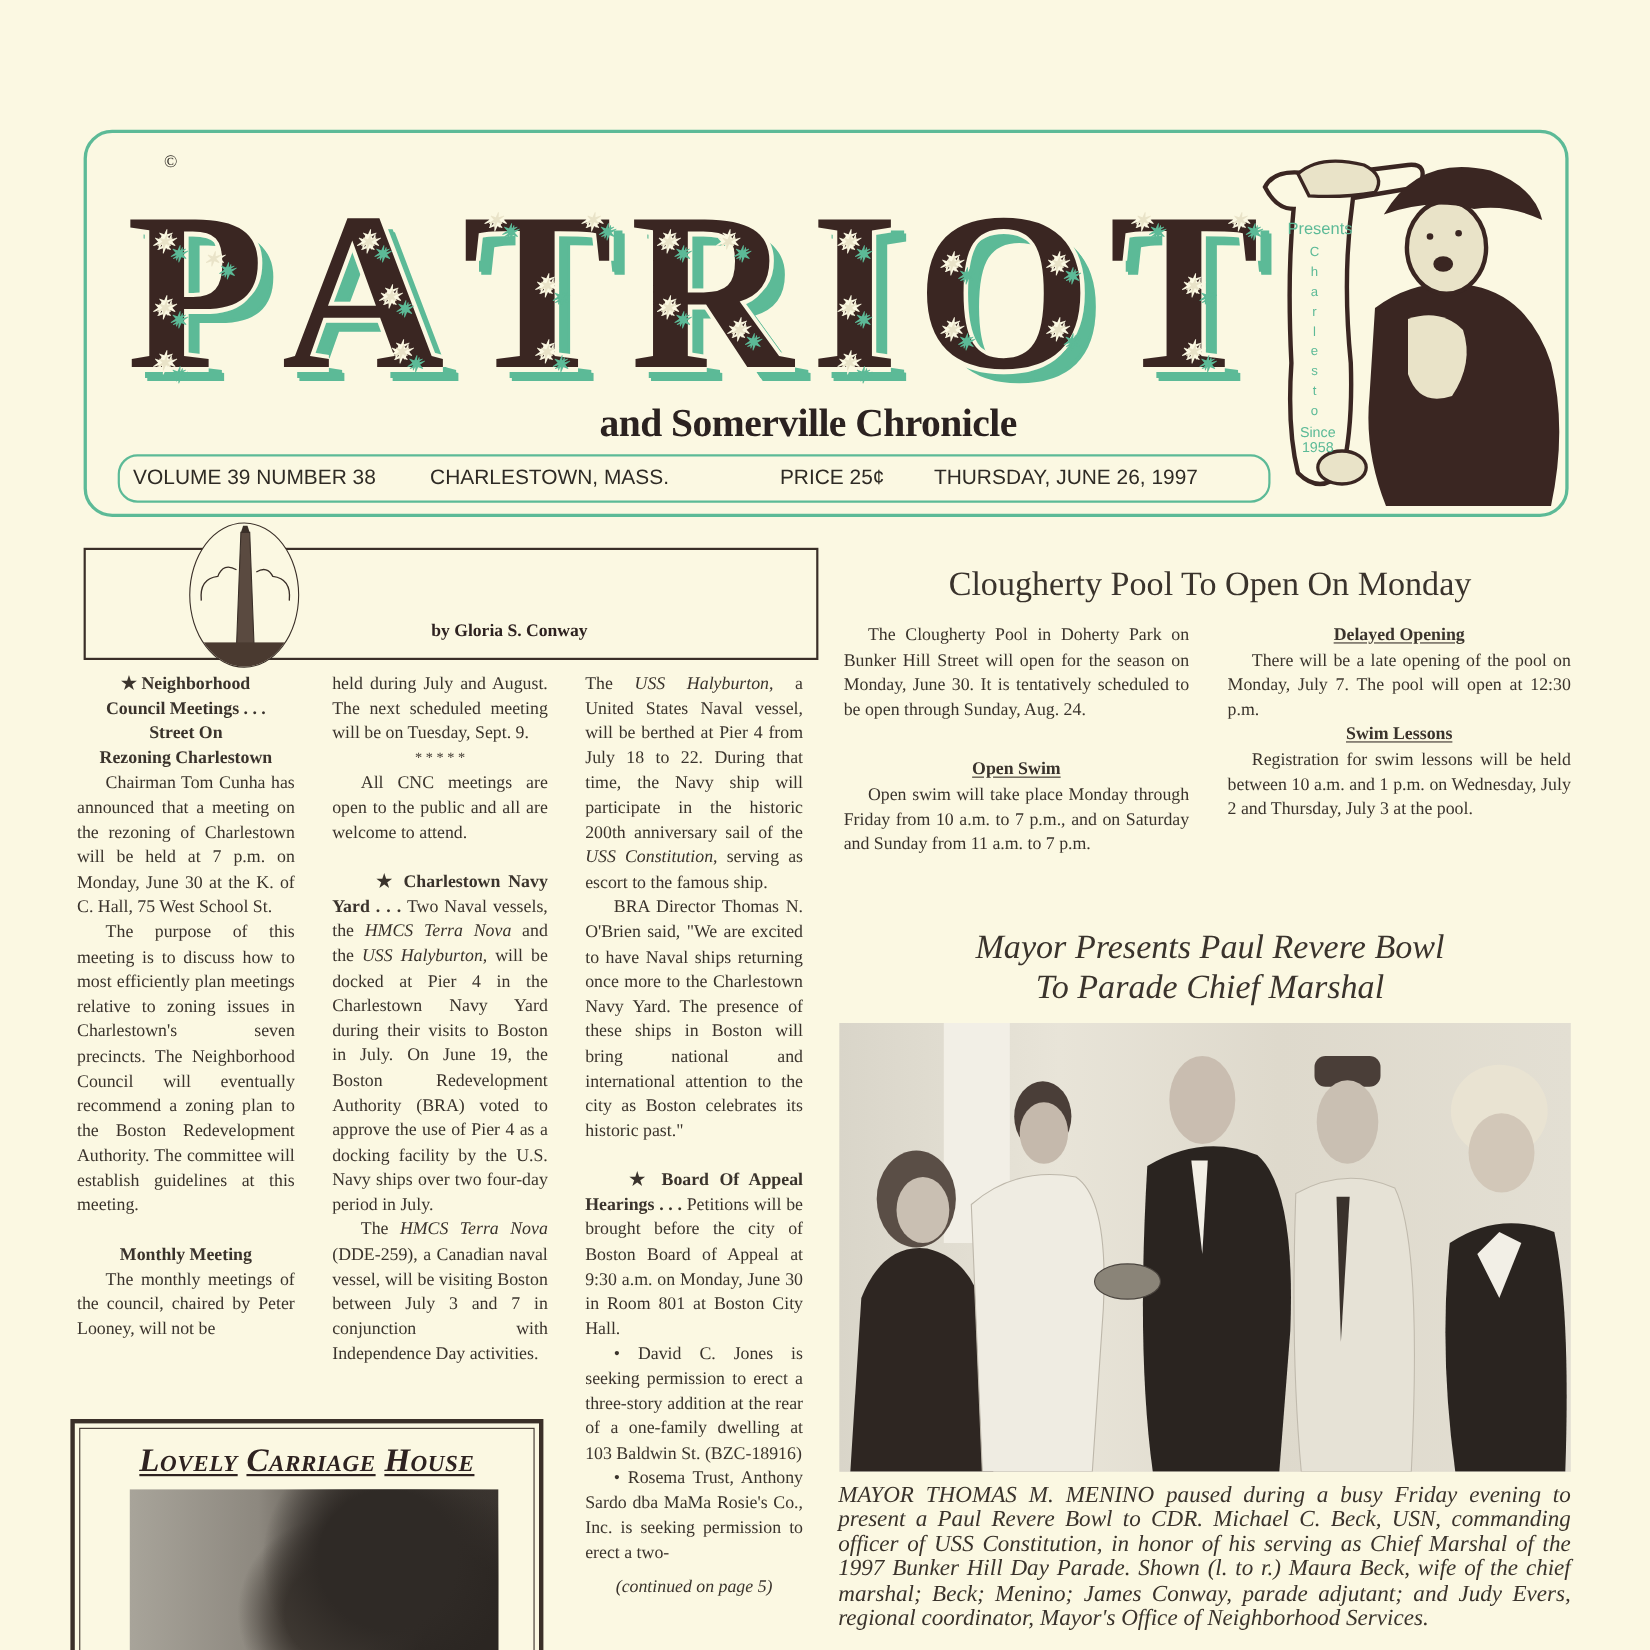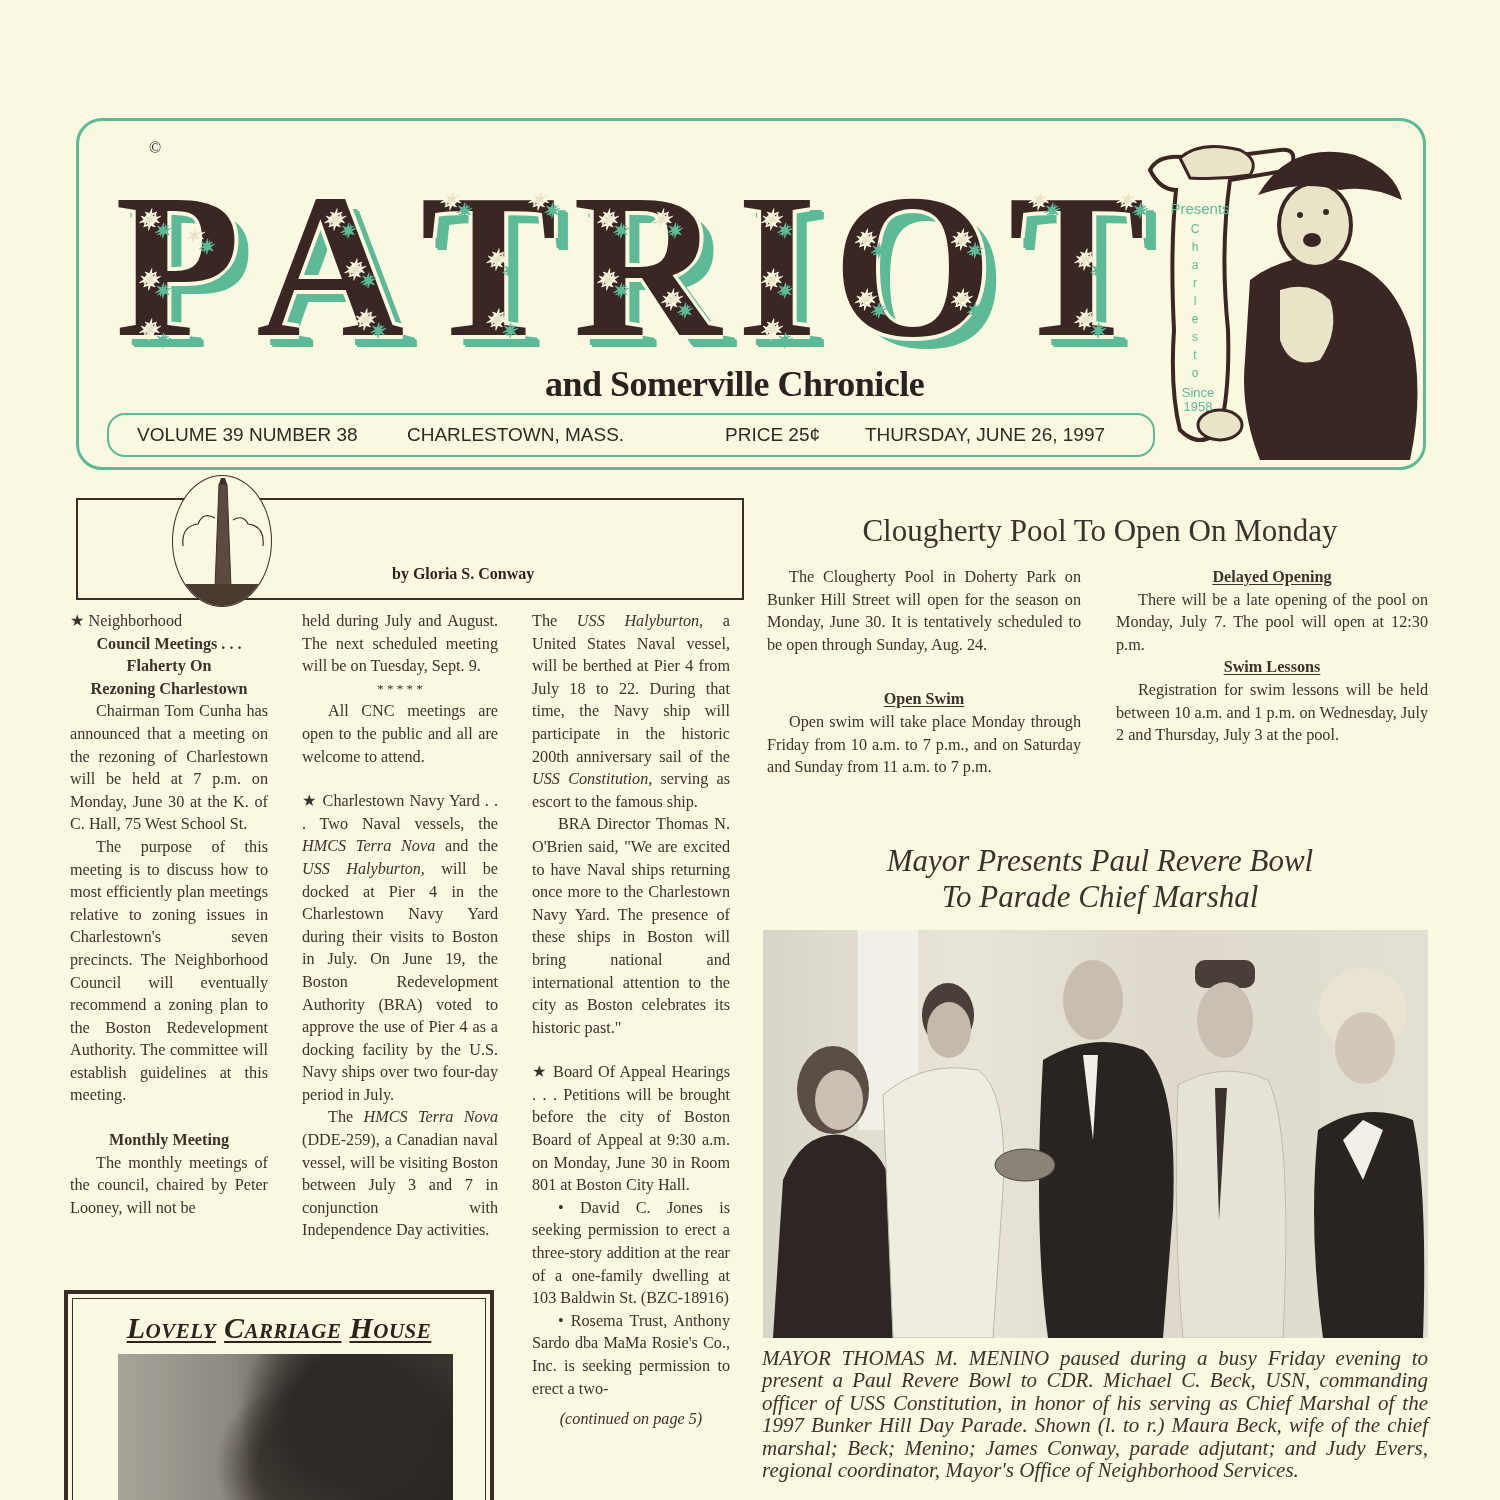--- a/index.html
+++ b/index.html
@@ -49,7 +49,7 @@
   .infobar {
     position: absolute; left: 28px; top: 292px; width: 1048px; height: 44px;
     border: 2px solid #5cba97; border-radius: 18px;
-    display: flex; align-items: center; padding-left: 28px;
+    display: flex; align-items: center; padding-left: 12px;
     font-family: "Liberation Sans", sans-serif; font-size: 19px; color: #2e2a24;
   }
   .infobar span { white-space: nowrap; }

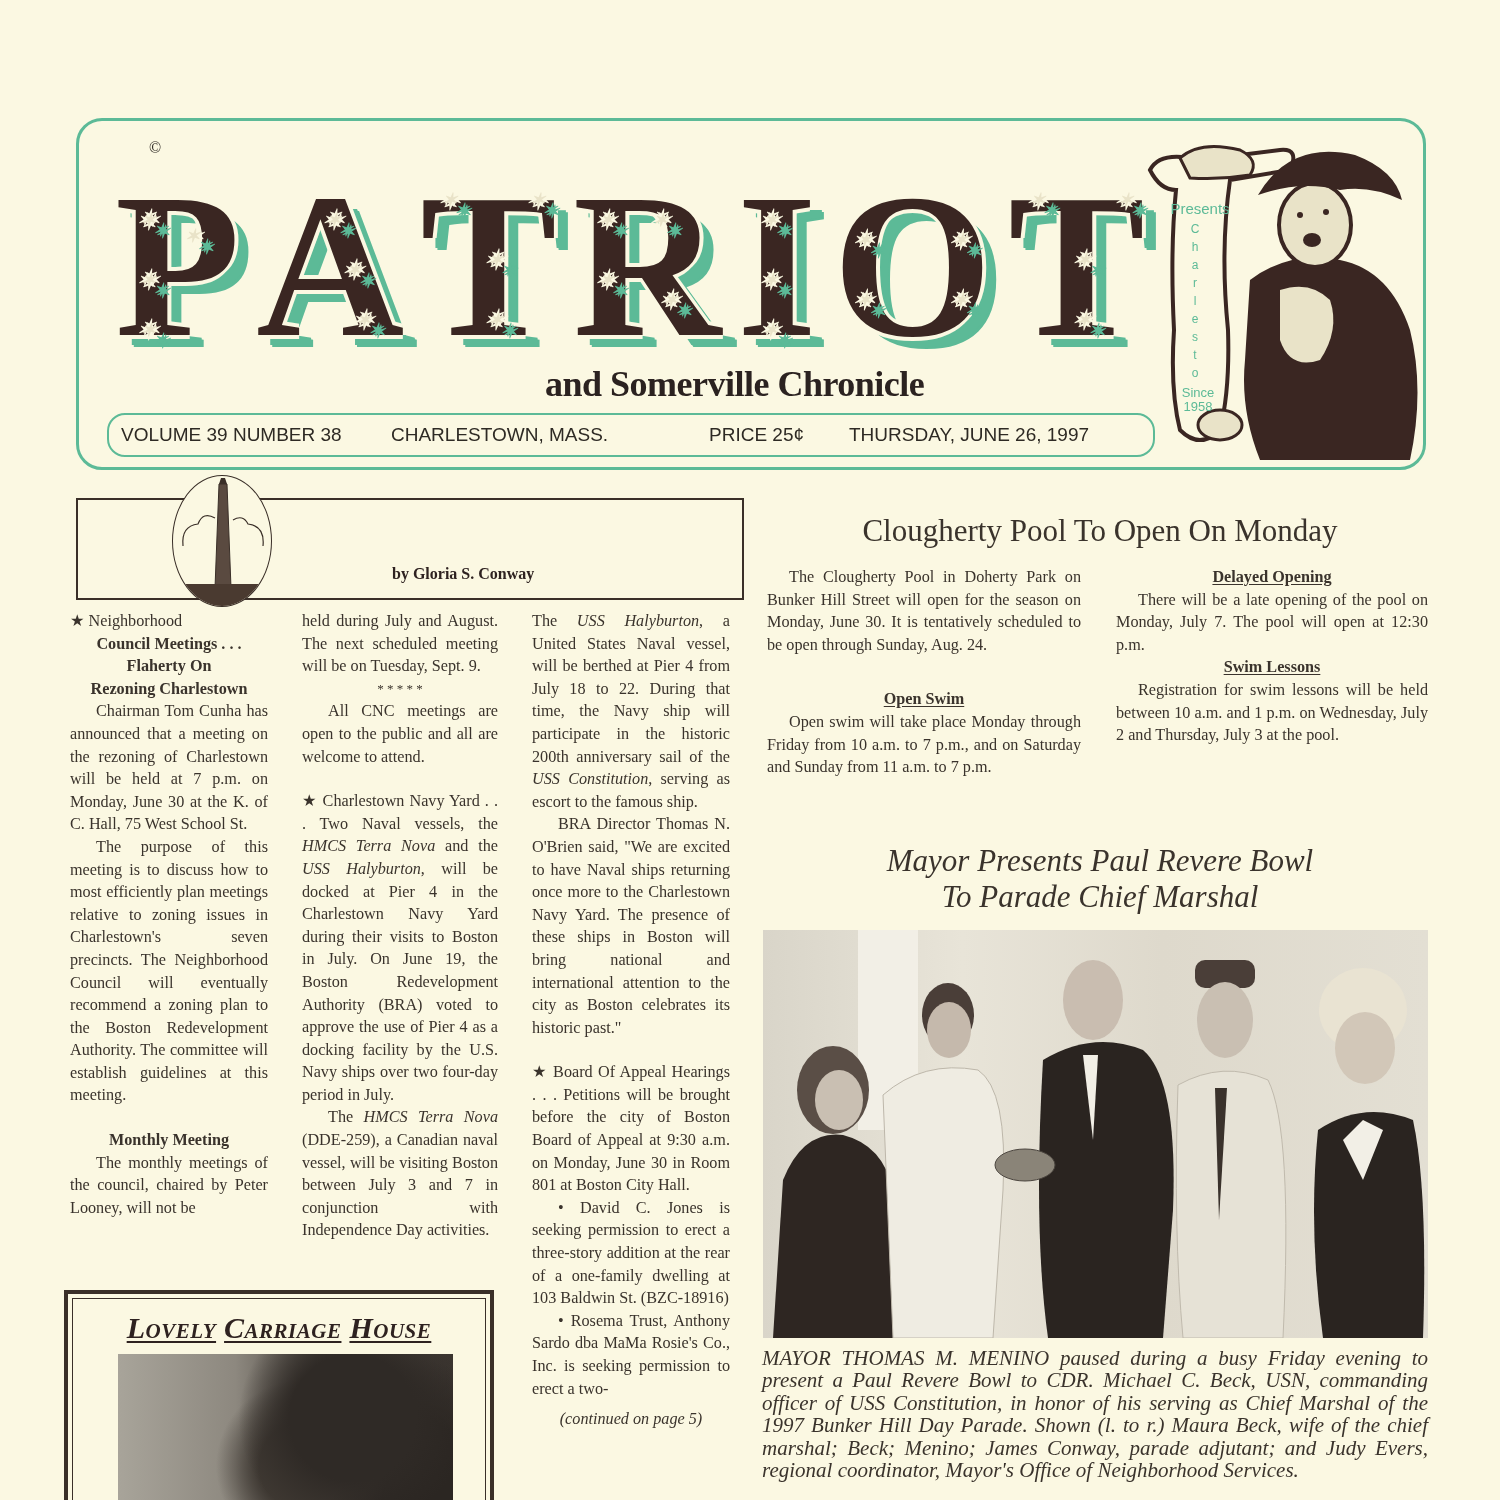--- a/index.html
+++ b/index.html
@@ -97,7 +97,7 @@
   .col p { text-indent: 26px; }
   .col p.noind { text-indent: 0; }
   .col .center { text-align: center; text-indent: 0; }
-  .col .bold { font-weight: normal; }
+  .col .bold { font-weight: bold; margin-left: 40px; }
   .col .it { font-style: italic; }
   .col .head { font-weight: bold; text-align: center; text-indent: 0; }
   .col .gap { height: 22px; }

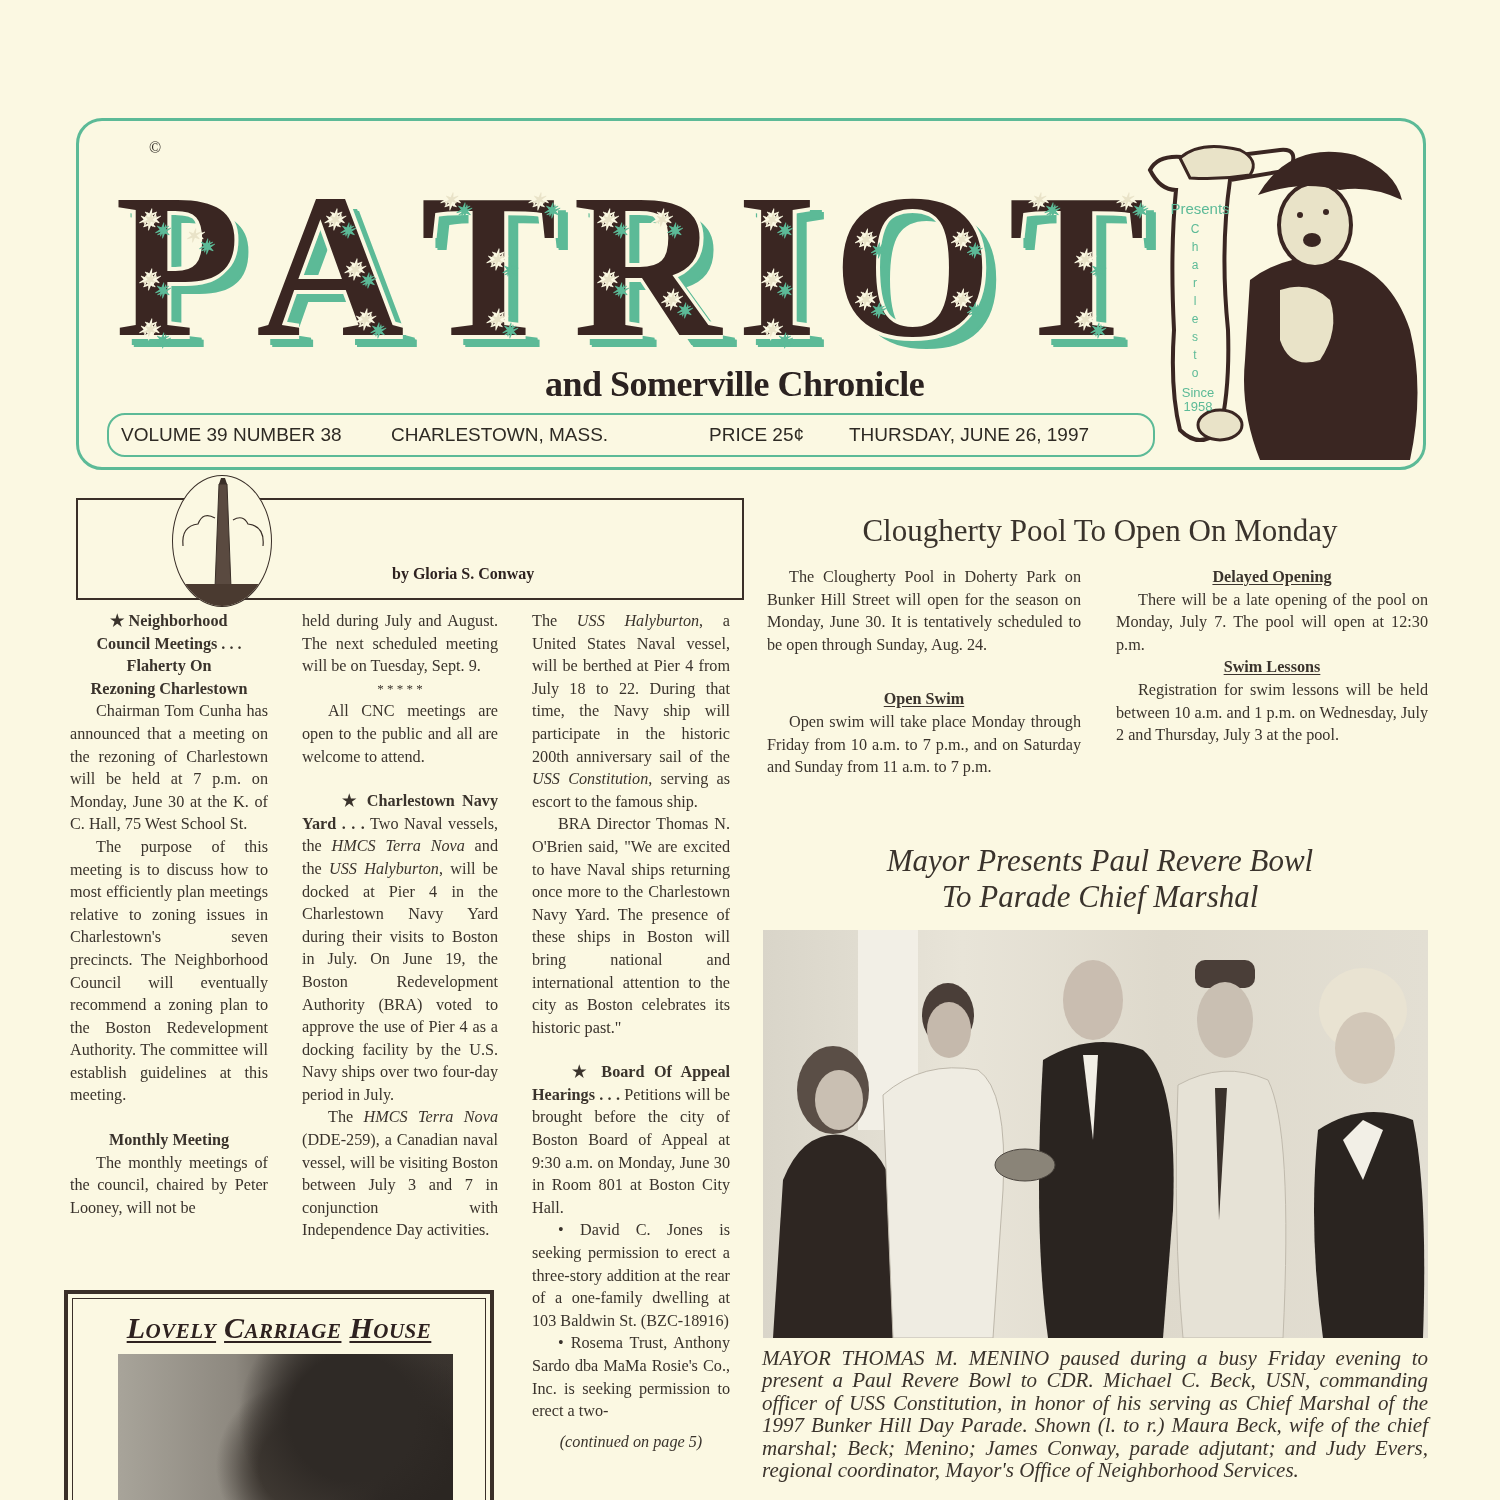--- a/index.html
+++ b/index.html
@@ -239,7 +239,7 @@
   <div class="col col1">
     <div class="bold" style="text-indent:0">★ Neighborhood</div>
     <div class="head">Council Meetings . . .</div>
-    <div class="head">Flaherty On</div>
+    <div class="head">Street On</div>
     <div class="head">Rezoning Charlestown</div>
     <p>Chairman Tom Cunha has announced that a meeting on the rezoning of Charlestown will be held at 7 p.m. on Monday, June 30 at the K. of C. Hall, 75 West School St.</p>
     <p>The purpose of this meeting is to discuss how to most efficiently plan meetings relative to zoning issues in Charlestown's seven precincts. The Neighborhood Council will eventually recommend a zoning plan to the Boston Redevelopment Authority. The committee will establish guidelines at this meeting.</p>

